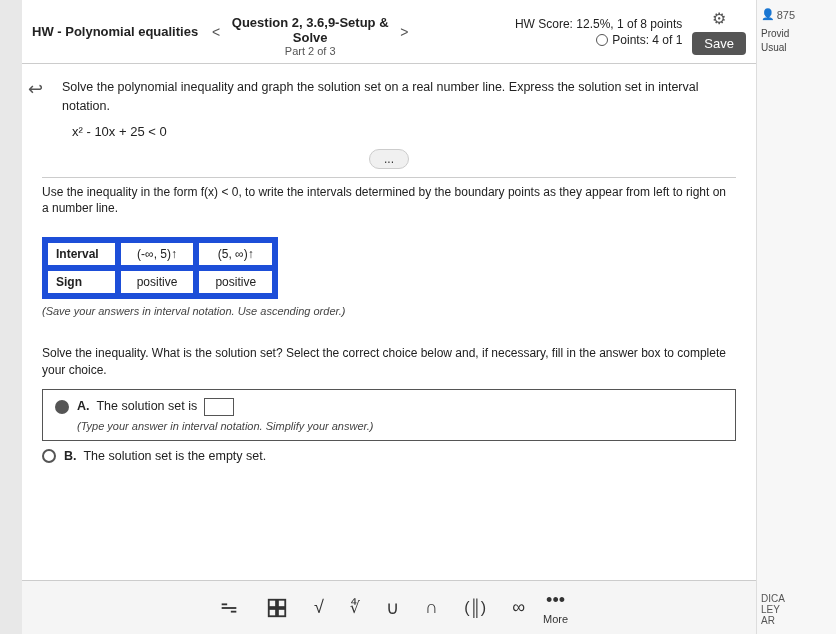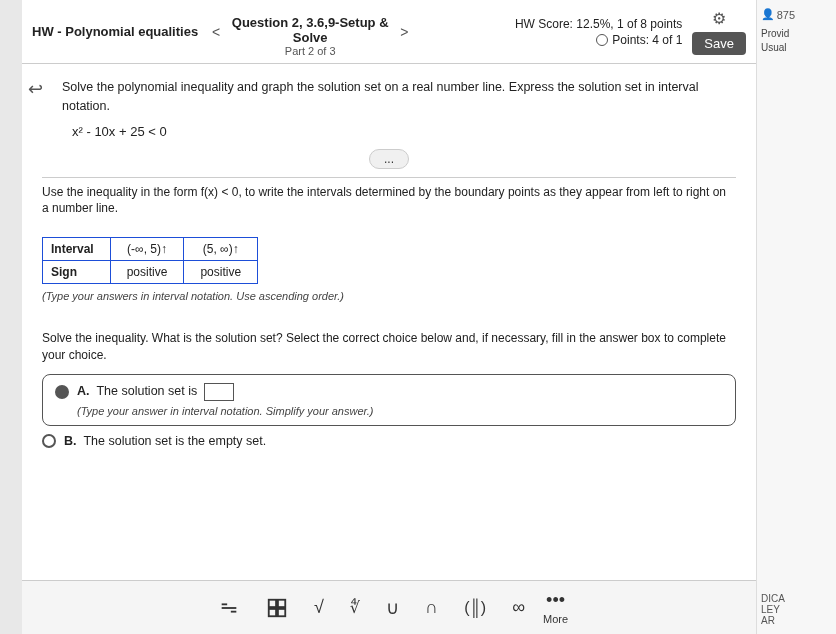--- a/index.html
+++ b/index.html
@@ -248,7 +248,7 @@
     }
 
     .interval-table td, .interval-table th {
-      border: 1px solid #1d4ed8;
+      border: 6px solid #1d4ed8;
       padding: 4px 16px;
       text-align: center;
       color: #222;

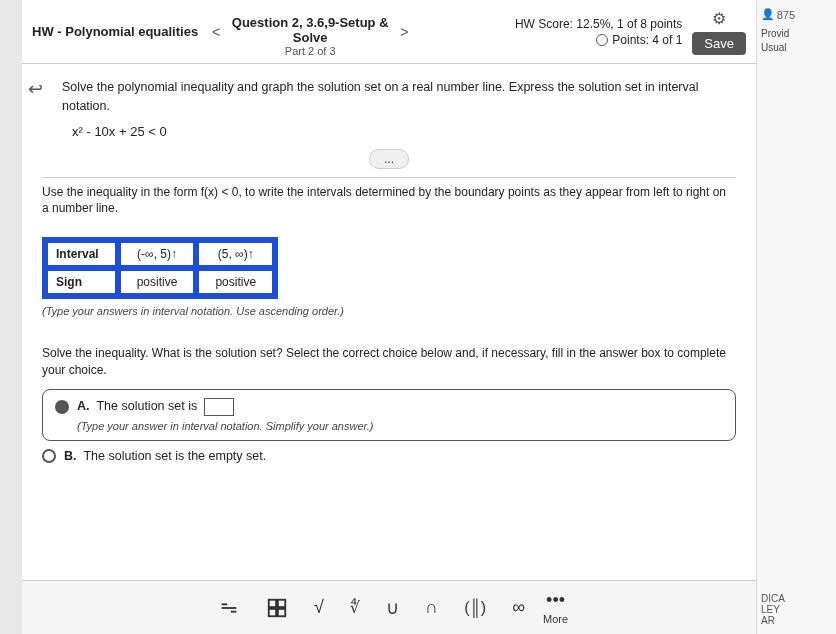--- a/index.html
+++ b/index.html
@@ -457,7 +457,7 @@
     </tbody>
       </table>
 
-    <p class="type-note">(Type your answers in interval notation. Use ascending order.)</p>
+    <p class="type-note">(Save your answers in interval notation. Use ascending order.)</p>
 
     <p class="solve-instruction">Solve the inequality. What is the solution set? Select the correct choice below and, if necessary, fill in the answer box to complete your choice.</p>
 

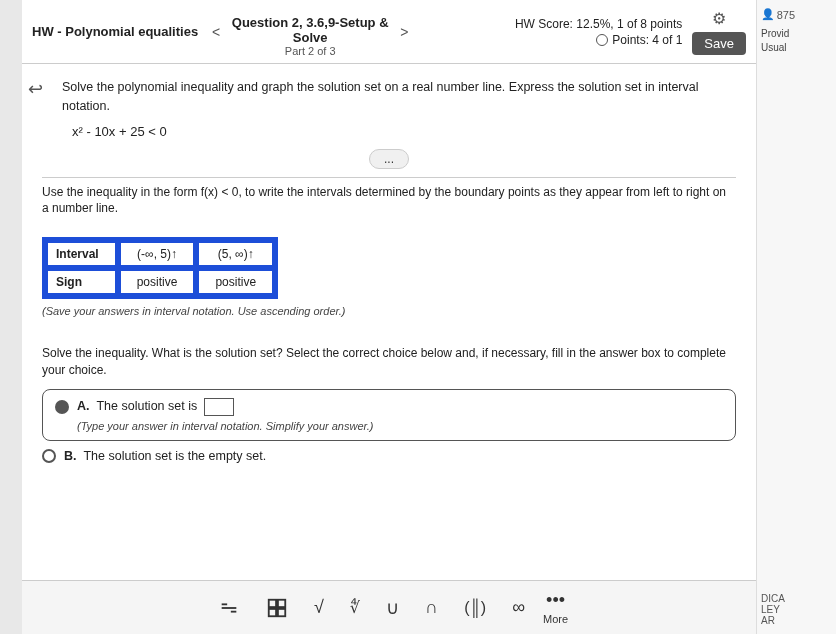--- a/index.html
+++ b/index.html
@@ -278,7 +278,7 @@
     
     .choice-a {
       border: 1.5px solid #555;
-      border-radius: 8px;
+      border-radius: 0;
       padding: 8px 12px;
       margin-bottom: 8px;
       display: flex;

